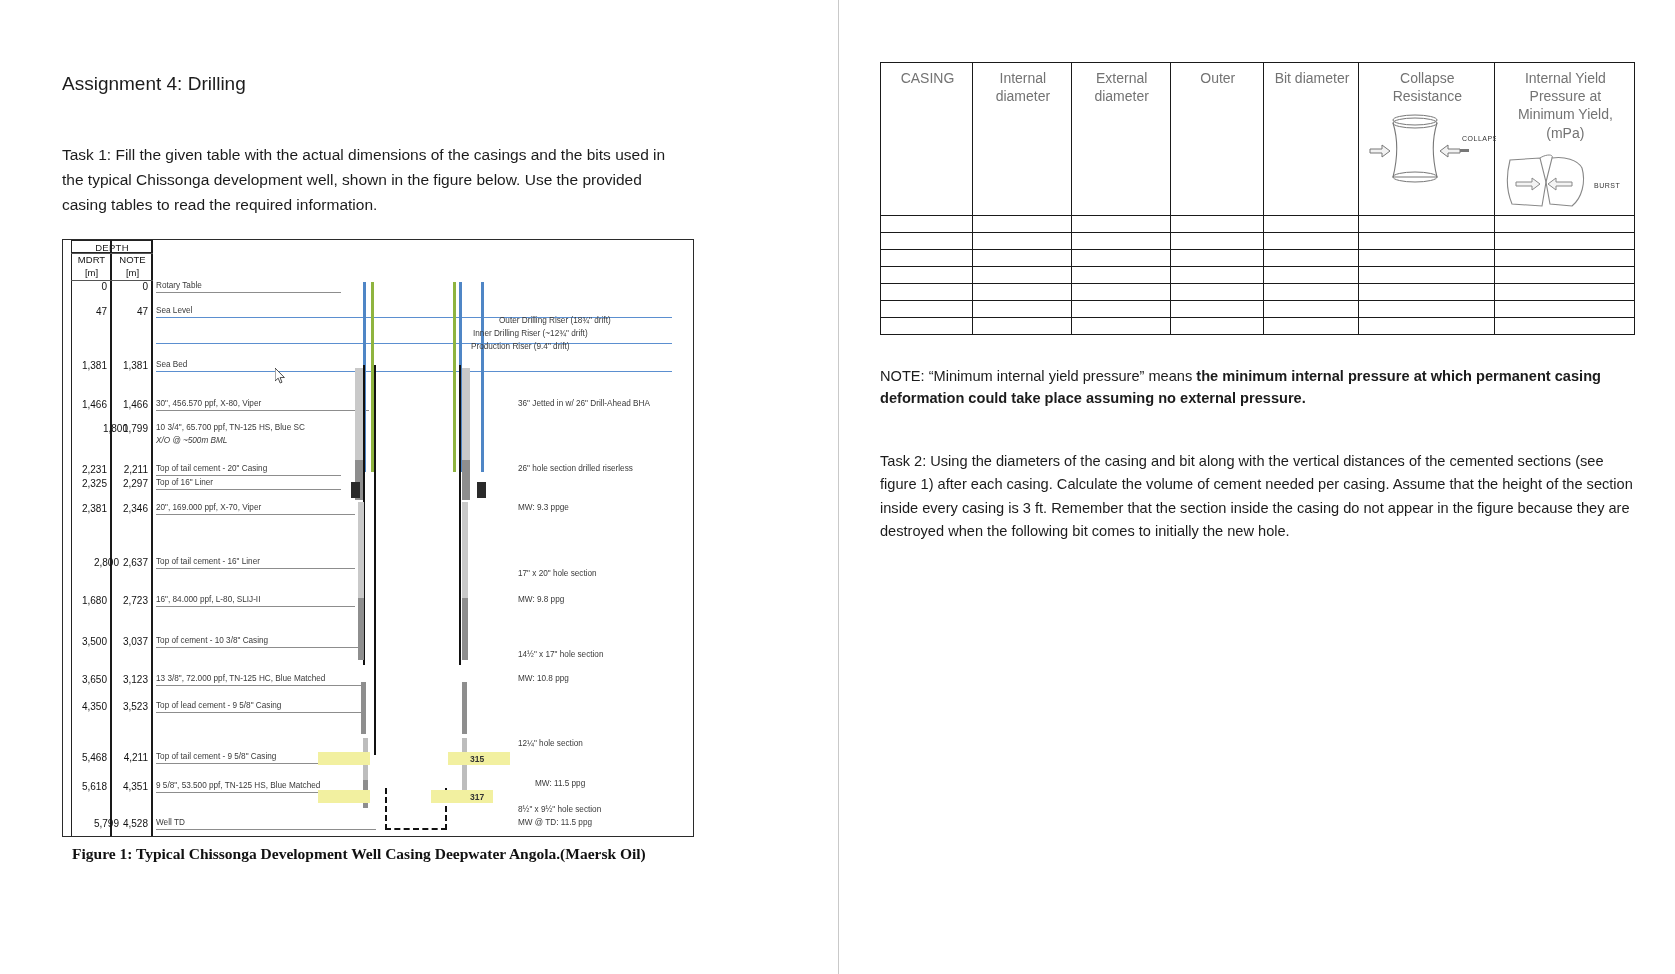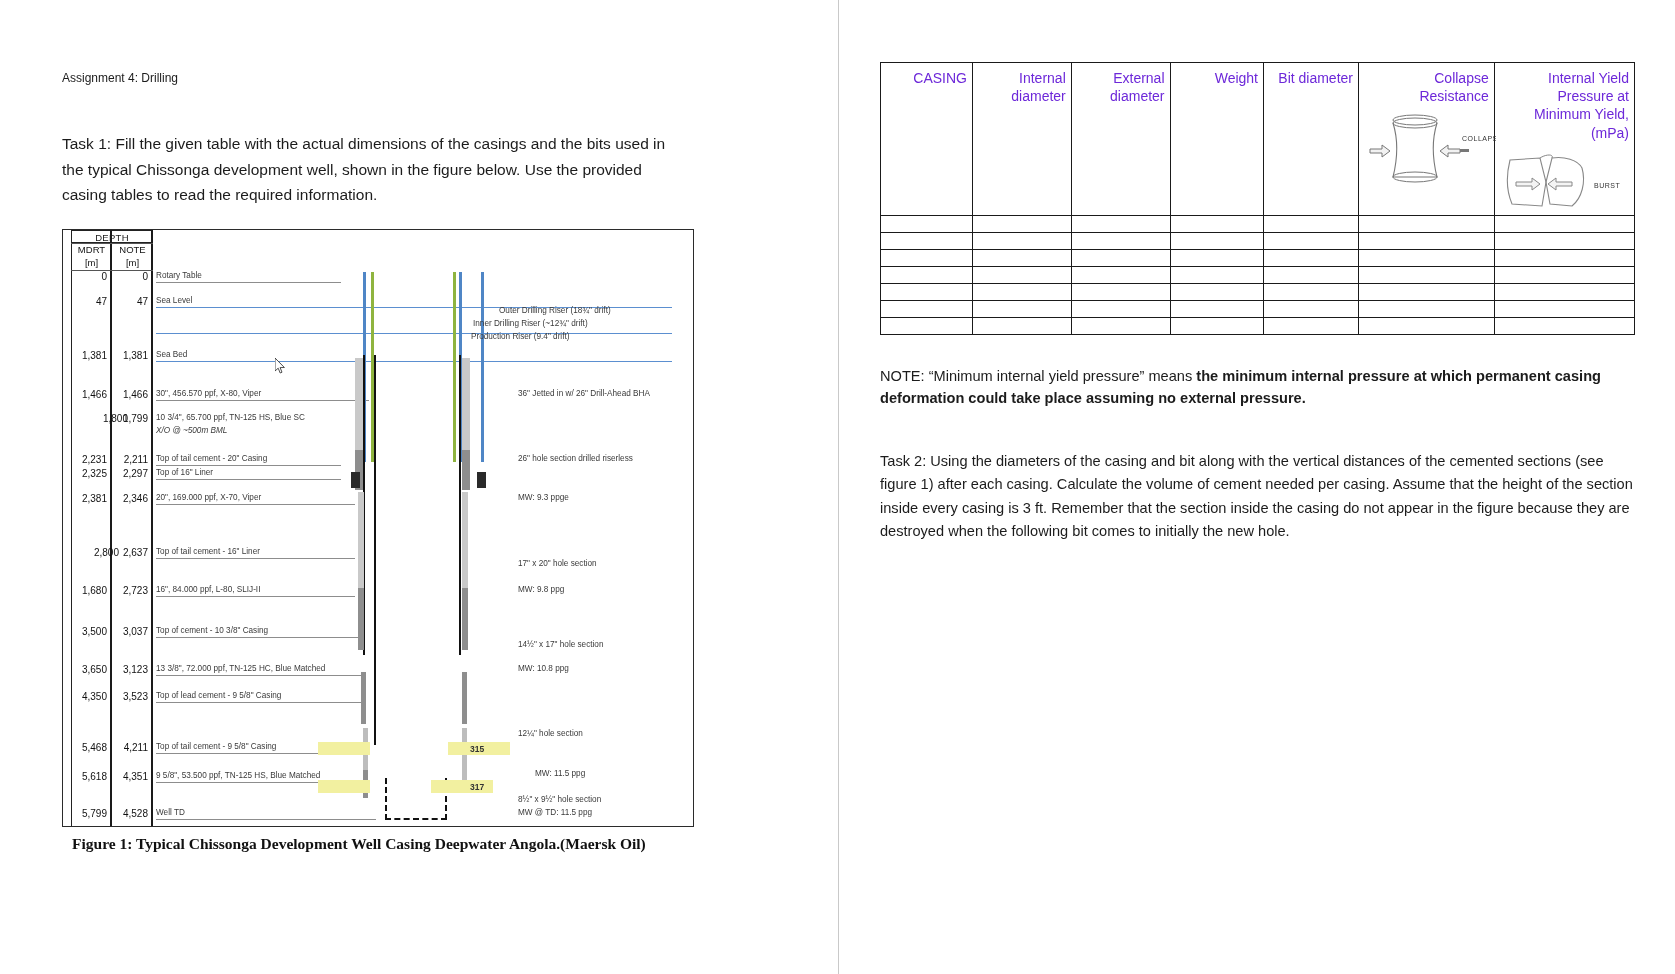--- a/index.html
+++ b/index.html
@@ -23,7 +23,7 @@
     padding: 70px 60px 0 62px;
   }
   .doc-title {
-    font-size: 12px; line-height: 1.45; margin: 0 0 44px 0;
+    font-size: 19px; line-height: 1.45; margin: 0 0 44px 0;
     color: #1c1c1c;
   }
   .task-para {

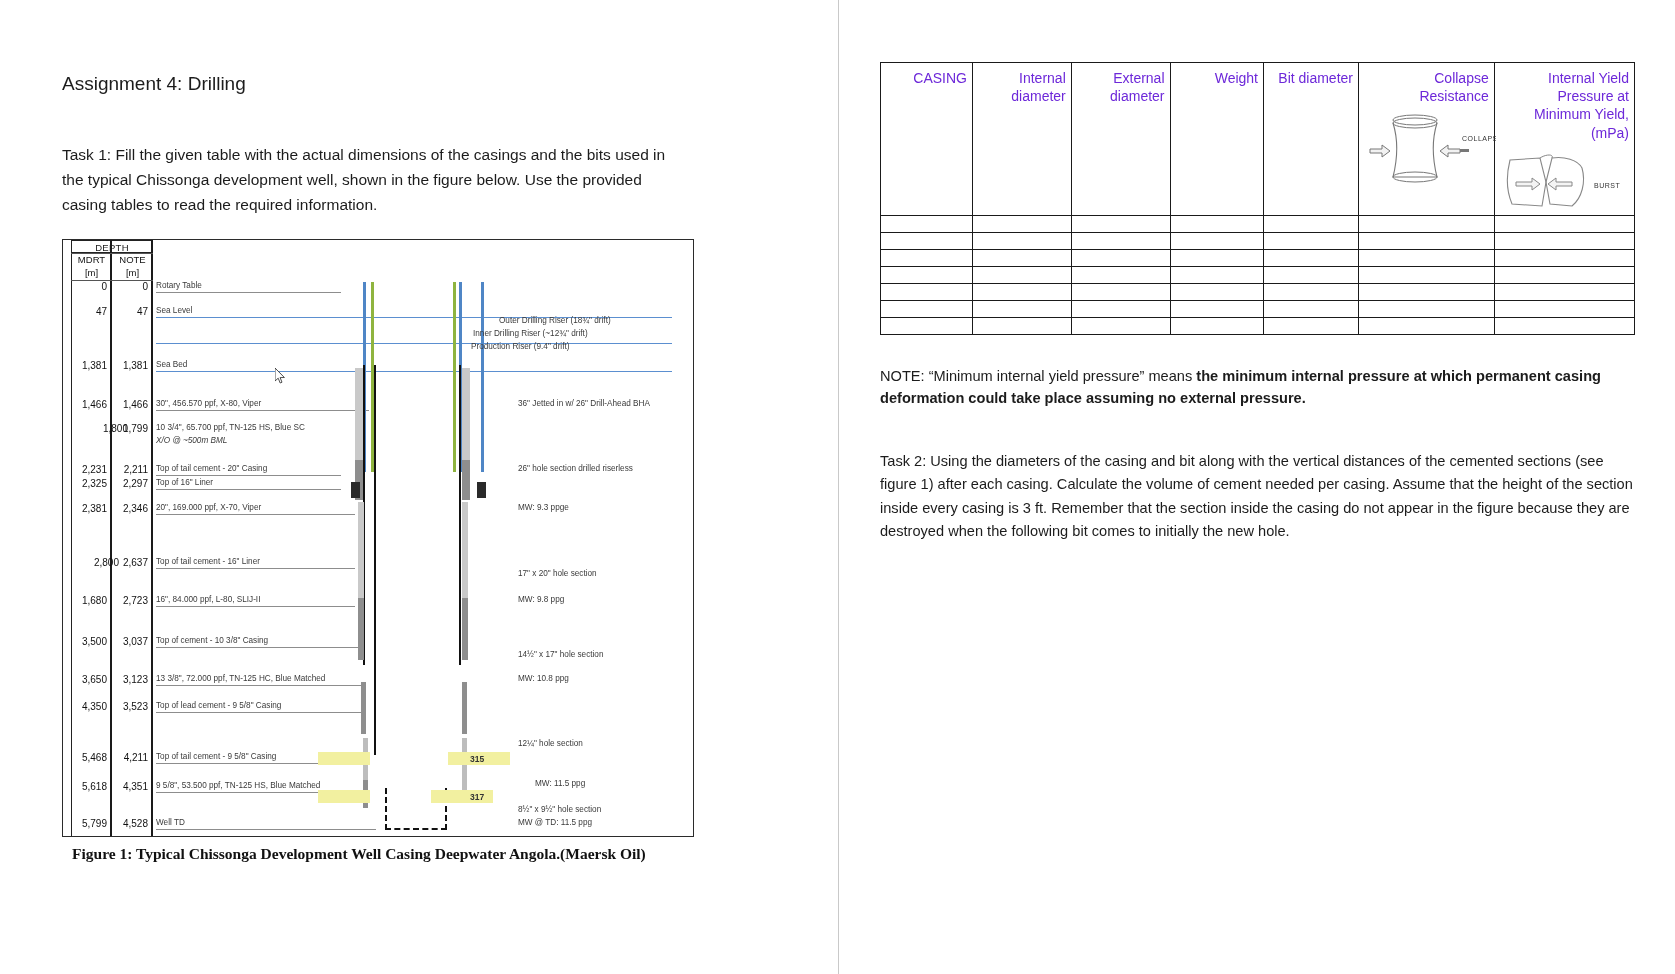--- a/index.html
+++ b/index.html
@@ -89,7 +89,7 @@
   table.casing-table th, table.casing-table td {
     border: 1px solid #1a1a1a; vertical-align: top;
     padding: 6px 5px 3px 7px; font-weight: normal;
-    text-align: right; font-size: 14px; line-height:1.3; color:#6d28d9;
+    text-align: center; font-size: 14px; line-height:1.3; color:#737373;
   }
   table.casing-table th { height: 148px; }
   table.casing-table td.empty-row { height: 17px; padding:0; }

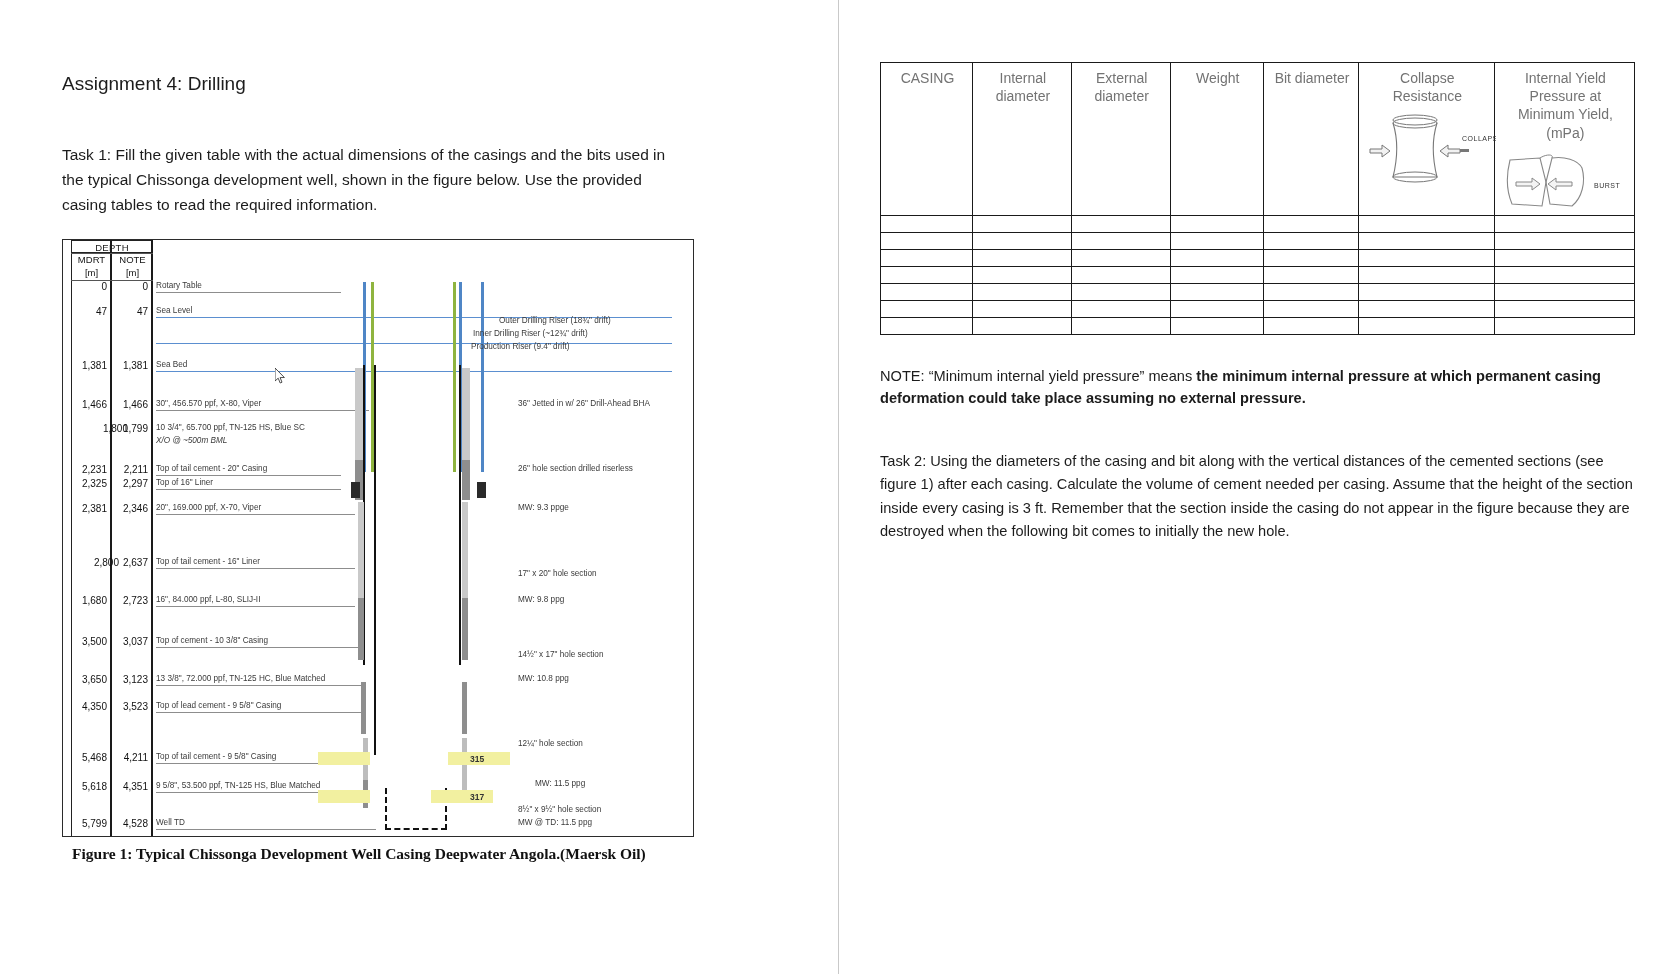--- a/index.html
+++ b/index.html
@@ -296,7 +296,7 @@
           <span>External diameter</span>
         </th>
         <th>
-          <span>Weight</span>
+          <span>Outer</span>
         </th>
         <th>
           <span>Bit diameter</span>

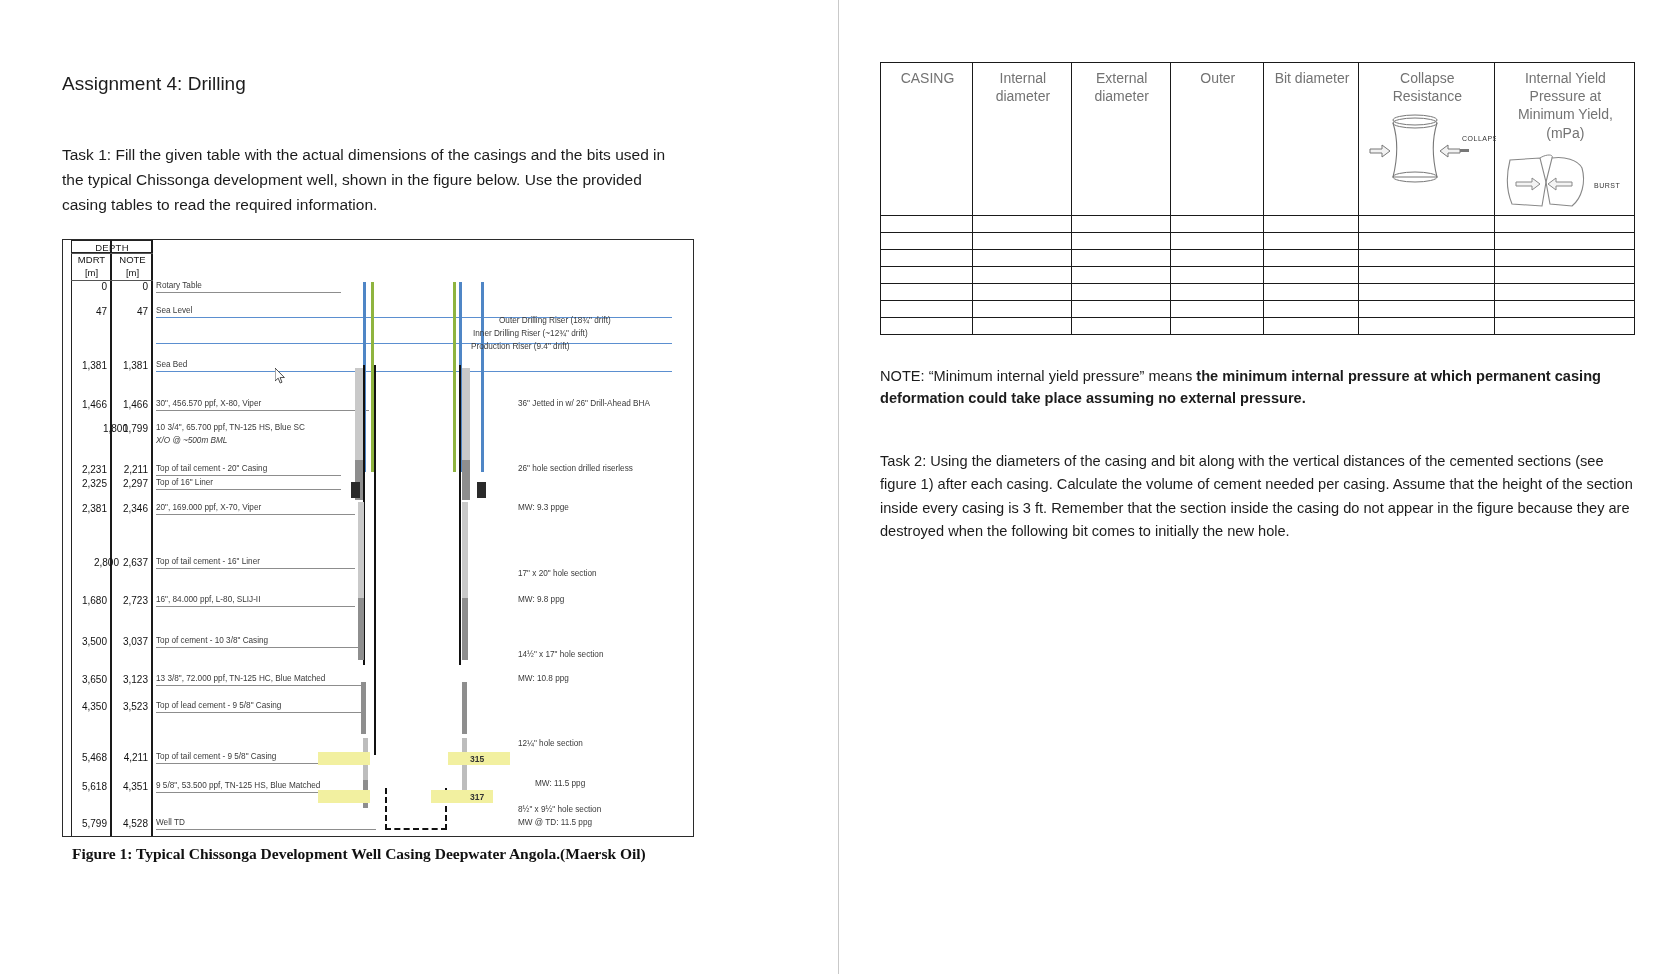--- a/index.html
+++ b/index.html
@@ -203,7 +203,7 @@
       <div class="flabel" style="left:93px; top:541px;">9 5/8", 53.500 ppf, TN-125 HS, Blue Matched</div>
       <div class="frule" style="left:93px; top:552px; width:212px;"></div>
 
-      <div class="dcell" style="left:8px;  top:578px; width:36px;">5,799</div>
+      <div class="dcell" style="left:8px;  top:578px; width:48px;">5,799</div>
       <div class="dcell" style="left:49px; top:578px; width:36px;">4,528</div>
       <div class="flabel" style="left:93px; top:578px;">Well TD</div>
       <div class="frule" style="left:93px; top:589px; width:220px;"></div>

